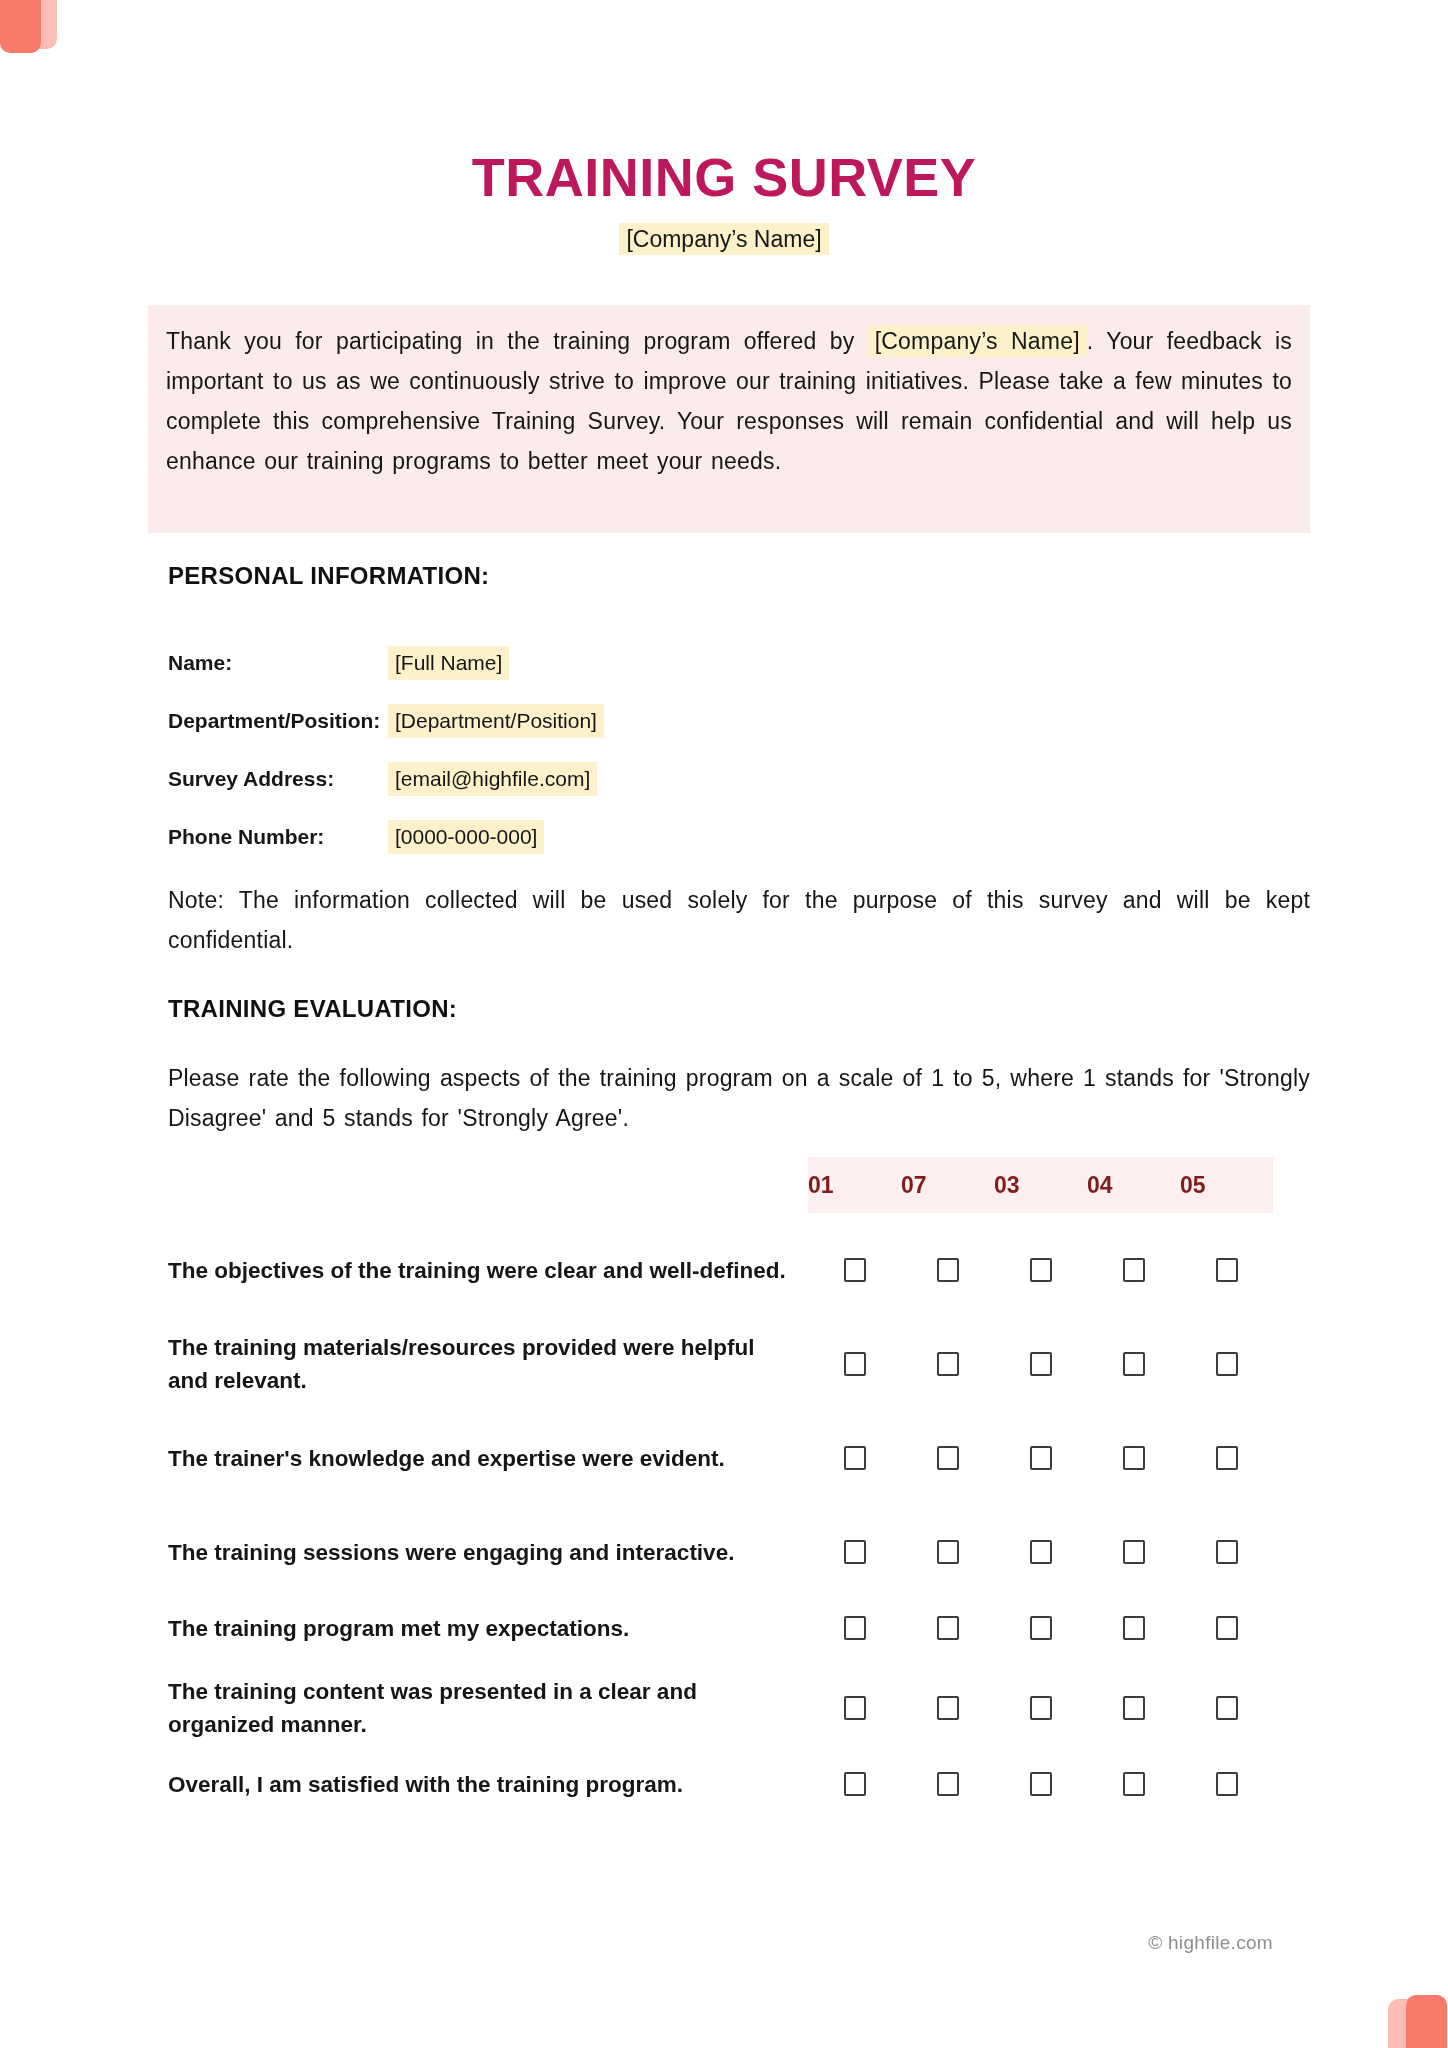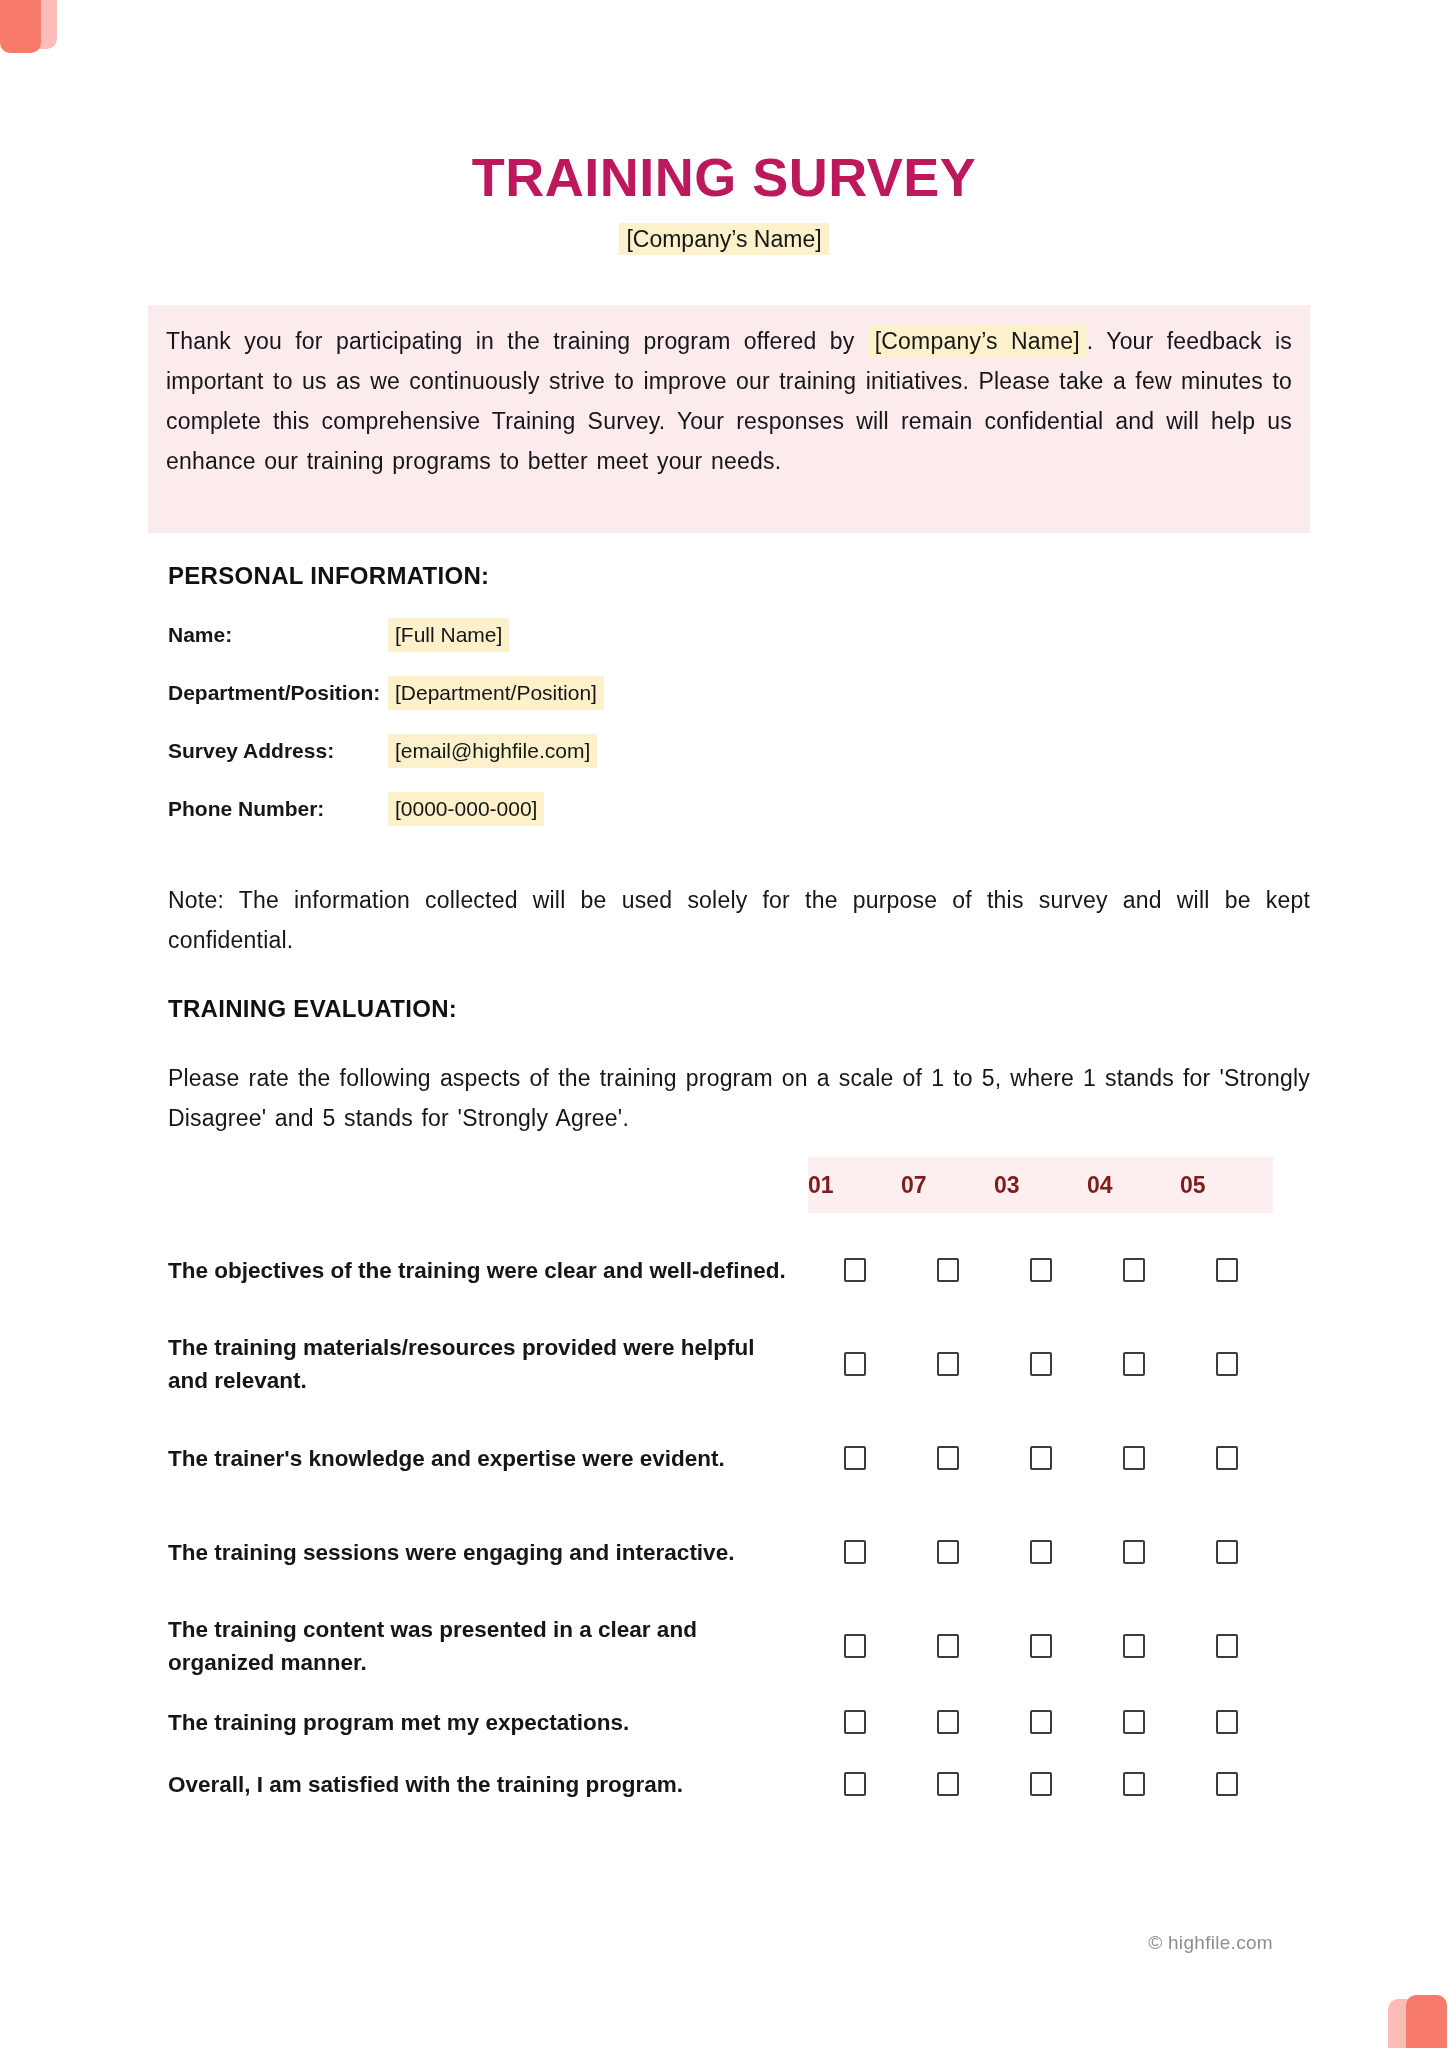--- a/index.html
+++ b/index.html
@@ -53,7 +53,7 @@
   #personal-heading { top:562px; }
   #evaluation-heading { top:995px; }
 
-  .fields { position:absolute; left:168px; top:618px; width:1142px; }
+  .fields { position:absolute; left:168px; top:646px; width:1142px; }
   .field-row { display:flex; align-items:flex-start; height:40px; margin-bottom:18px; }
   .field-label { min-width:220px; font-weight:bold; font-size:21px; line-height:34px; }
   .field-value { font-size:21px; line-height:28px;text-align:right; }

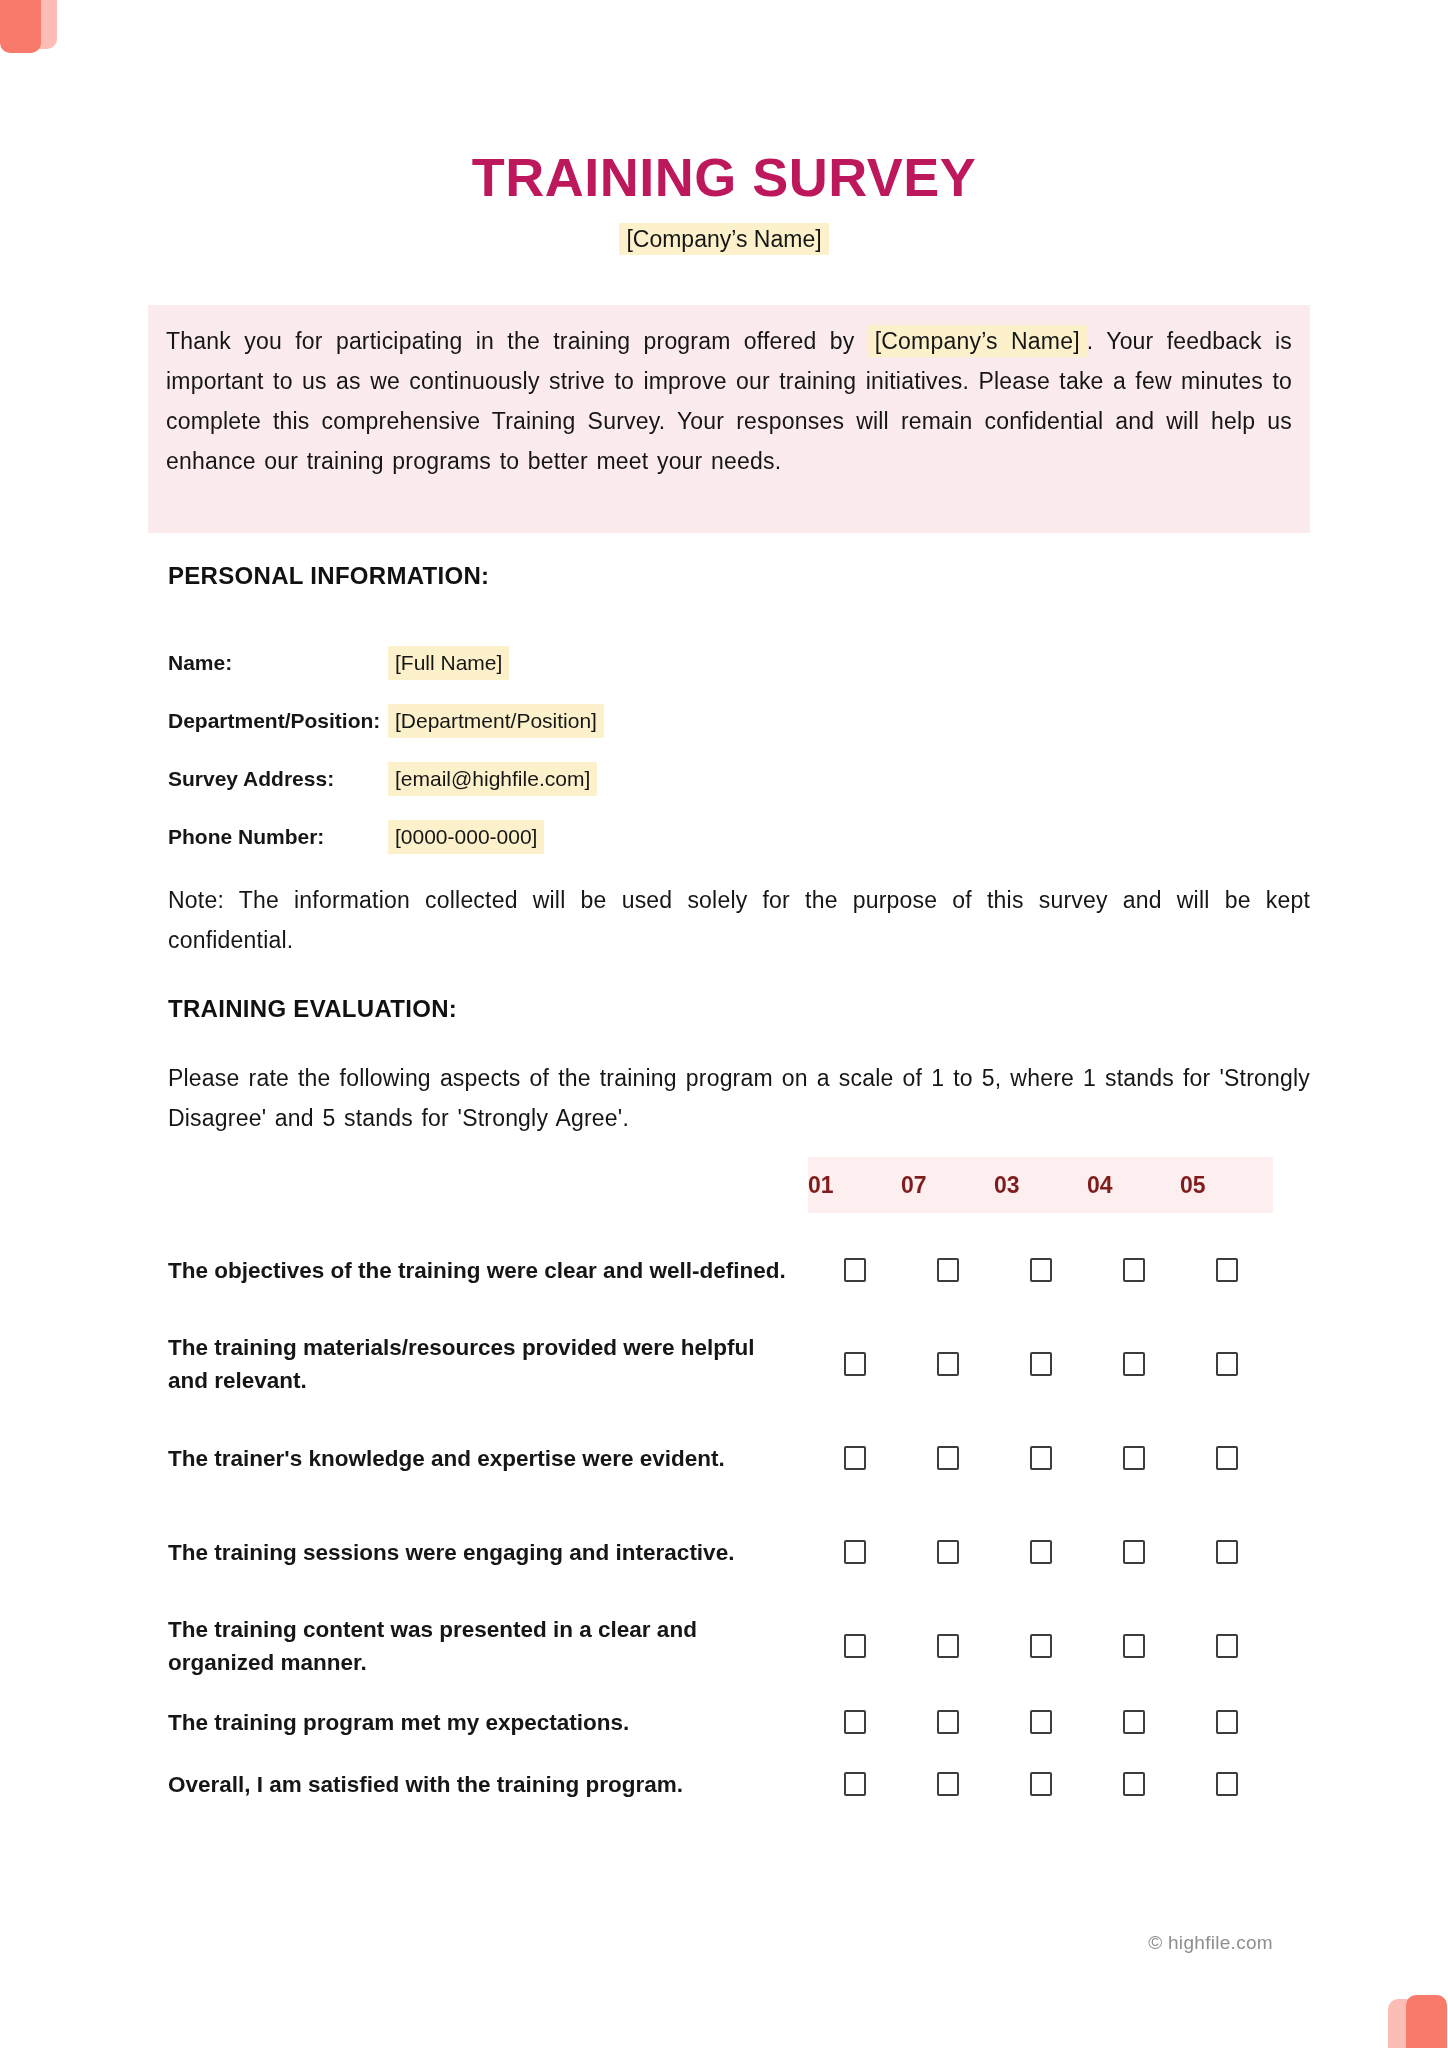--- a/index.html
+++ b/index.html
@@ -223,25 +223,6 @@
         </div>
     </div>
 
-    <div class="trow two-line">
-      <div class="qcell">The training content was presented in a clear and organized manner.</div>
-      <div class="ccell">
-          <span class="cb"></span>
-        </div>
-      <div class="ccell">
-          <span class="cb"></span>
-        </div>
-      <div class="ccell">
-          <span class="cb"></span>
-        </div>
-      <div class="ccell">
-          <span class="cb"></span>
-        </div>
-      <div class="ccell">
-          <span class="cb"></span>
-        </div>
-    </div>
-
     <div class="trow one-line">
       <div class="qcell">The training program met my expectations.</div>
       <div class="ccell">
@@ -261,6 +242,25 @@
         </div>
     </div>
 
+    <div class="trow two-line">
+      <div class="qcell">The training content was presented in a clear and organized manner.</div>
+      <div class="ccell">
+          <span class="cb"></span>
+        </div>
+      <div class="ccell">
+          <span class="cb"></span>
+        </div>
+      <div class="ccell">
+          <span class="cb"></span>
+        </div>
+      <div class="ccell">
+          <span class="cb"></span>
+        </div>
+      <div class="ccell">
+          <span class="cb"></span>
+        </div>
+    </div>
+
     <div class="trow one-line">
       <div class="qcell">Overall, I am satisfied with the training program.</div>
       <div class="ccell">

